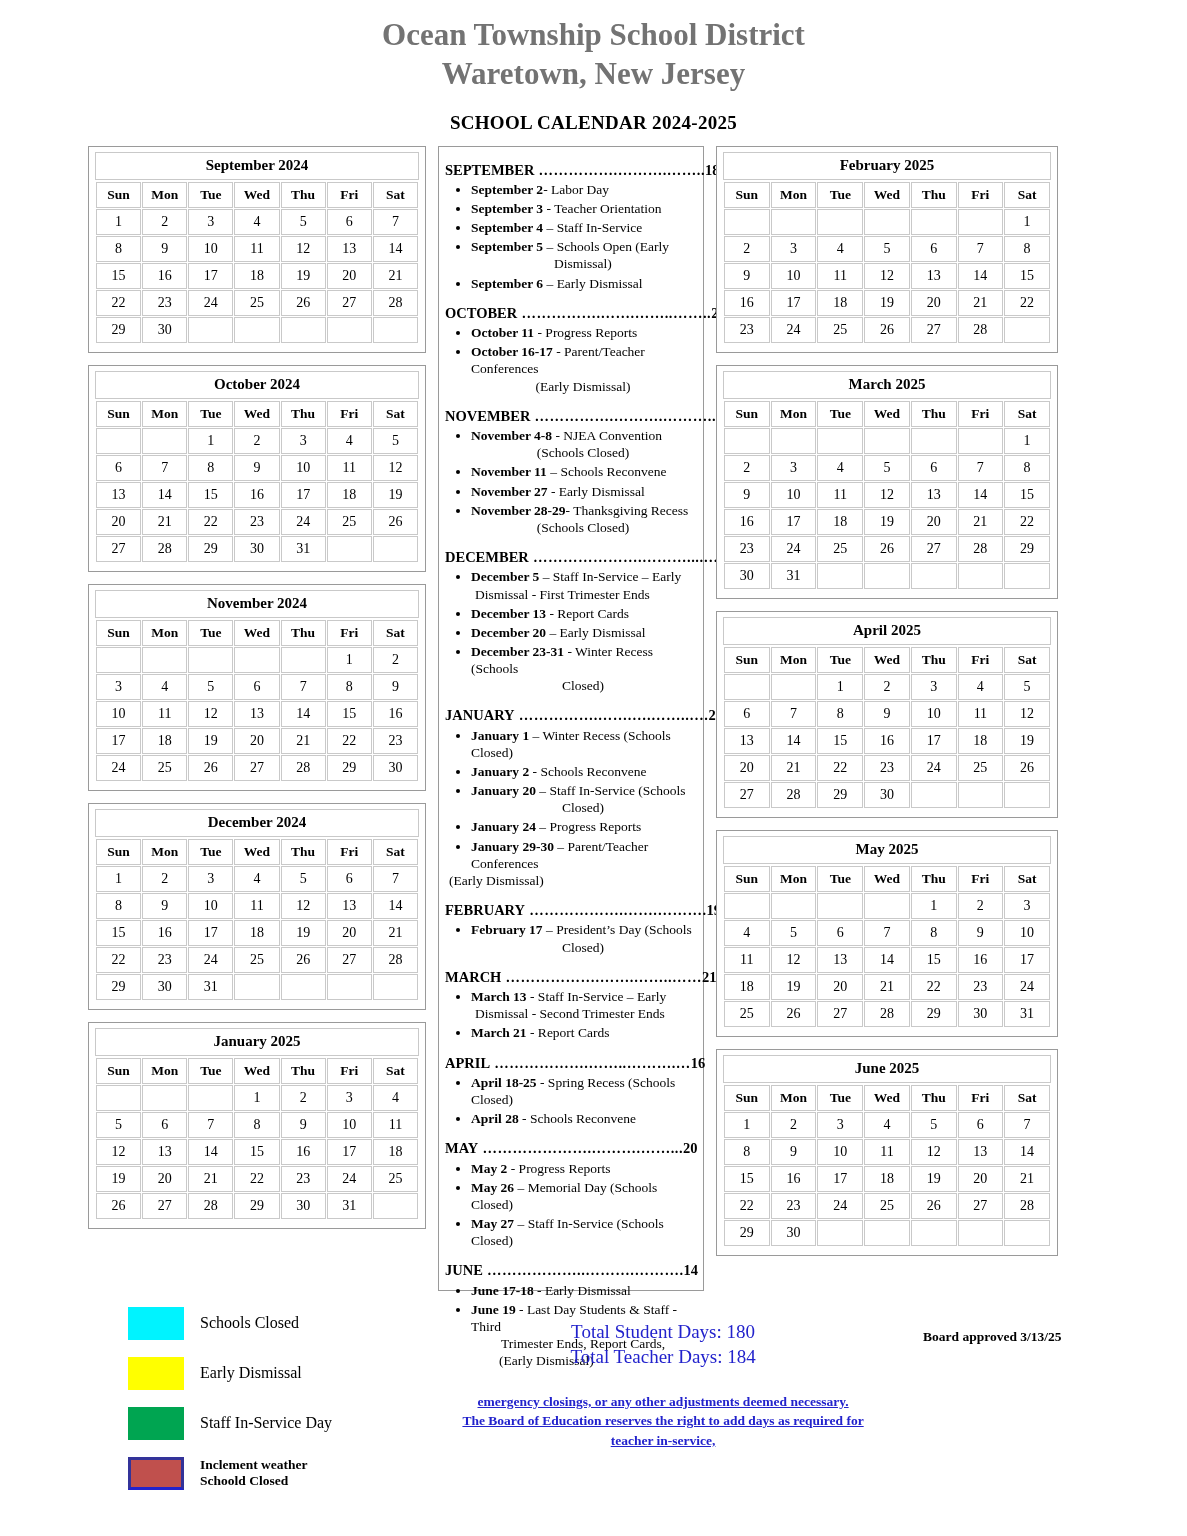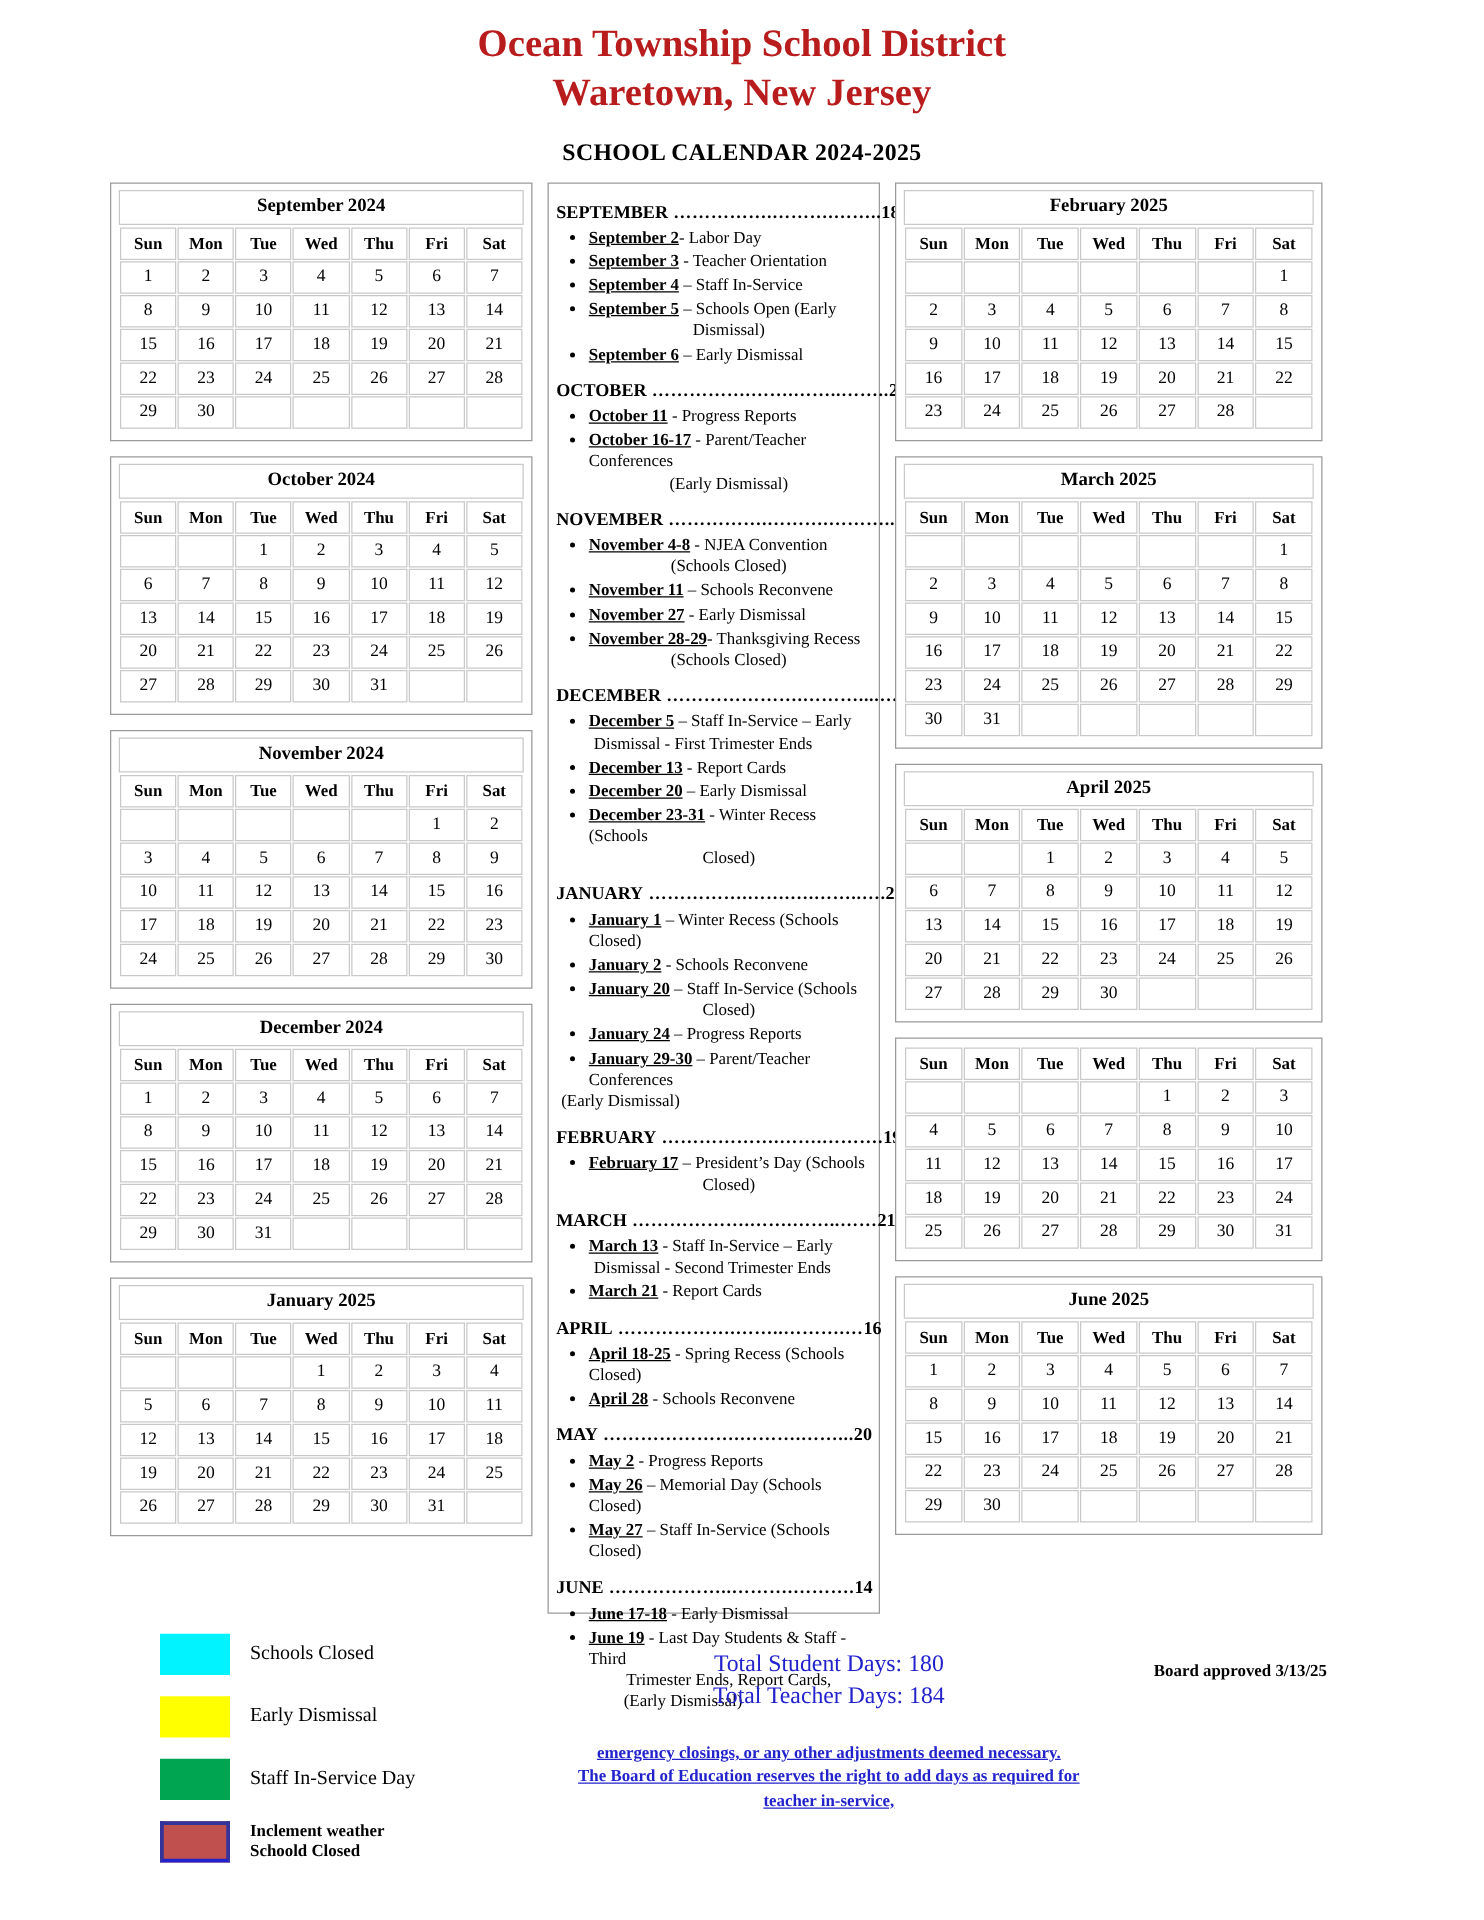--- a/index.html
+++ b/index.html
@@ -17,7 +17,7 @@
   
   .header { text-align: center; padding-top: 16px; }
   .district-name {
-    color: #b91c1c;
+    color: #737373;
     font-size: 31px;
     font-weight: bold;
     line-height: 1.25;

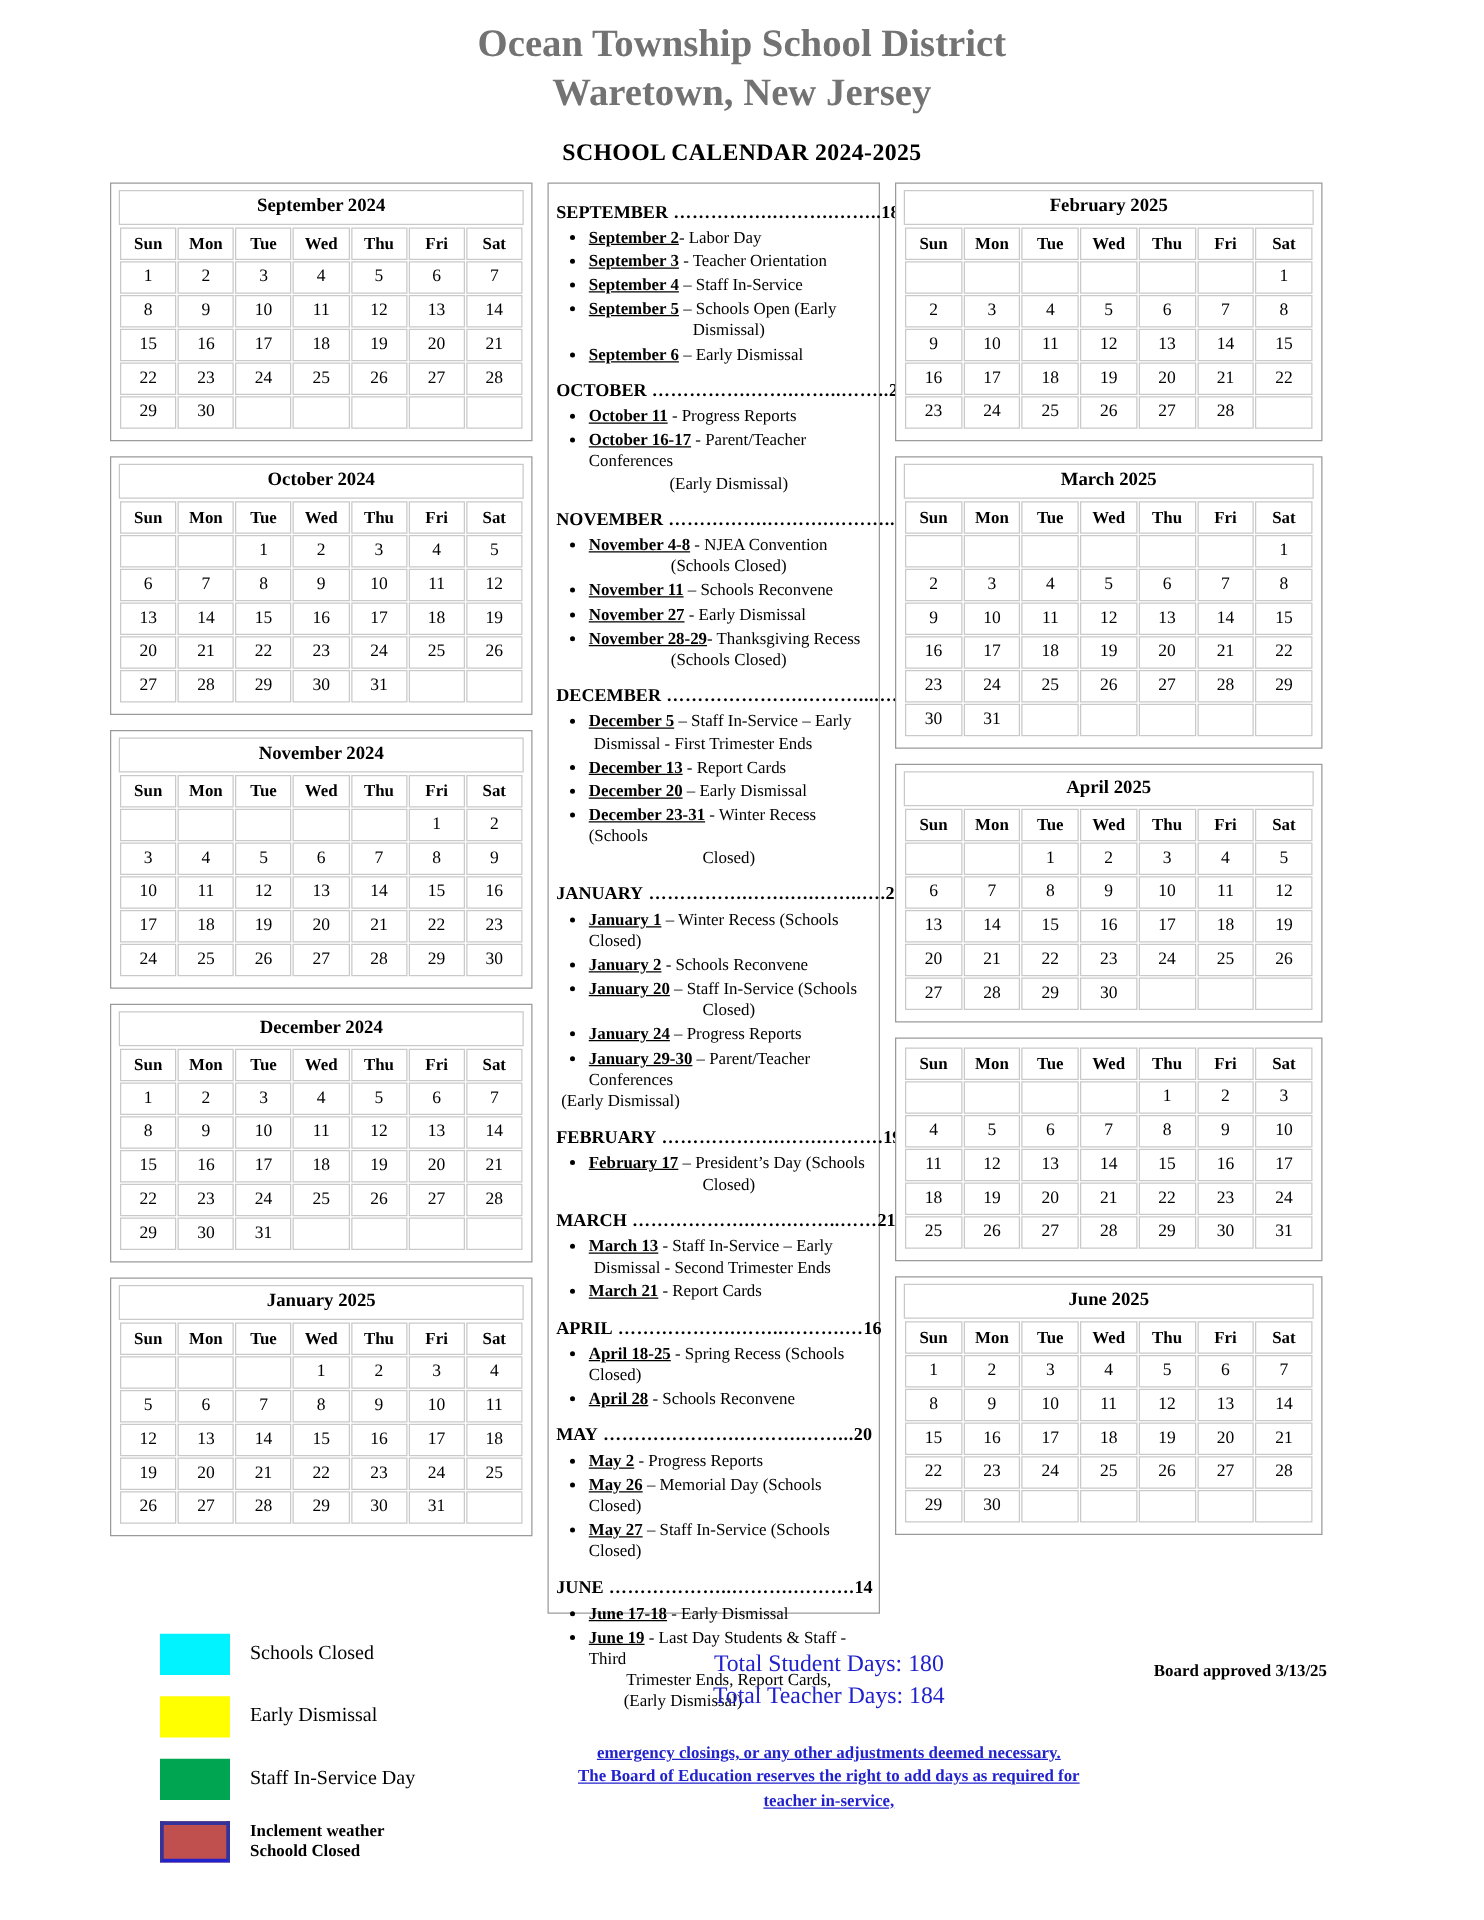--- a/index.html
+++ b/index.html
@@ -101,7 +101,7 @@
     padding-left: 26px;
   }
   ul.events li { margin: 0 0 2px 0; }
-  ul.events li b { font-weight: bold; text-decoration: underline; }
+  ul.events li b { font-weight: bold; }
   .nowrap-ctr { display: block; text-align: center; }
 
   

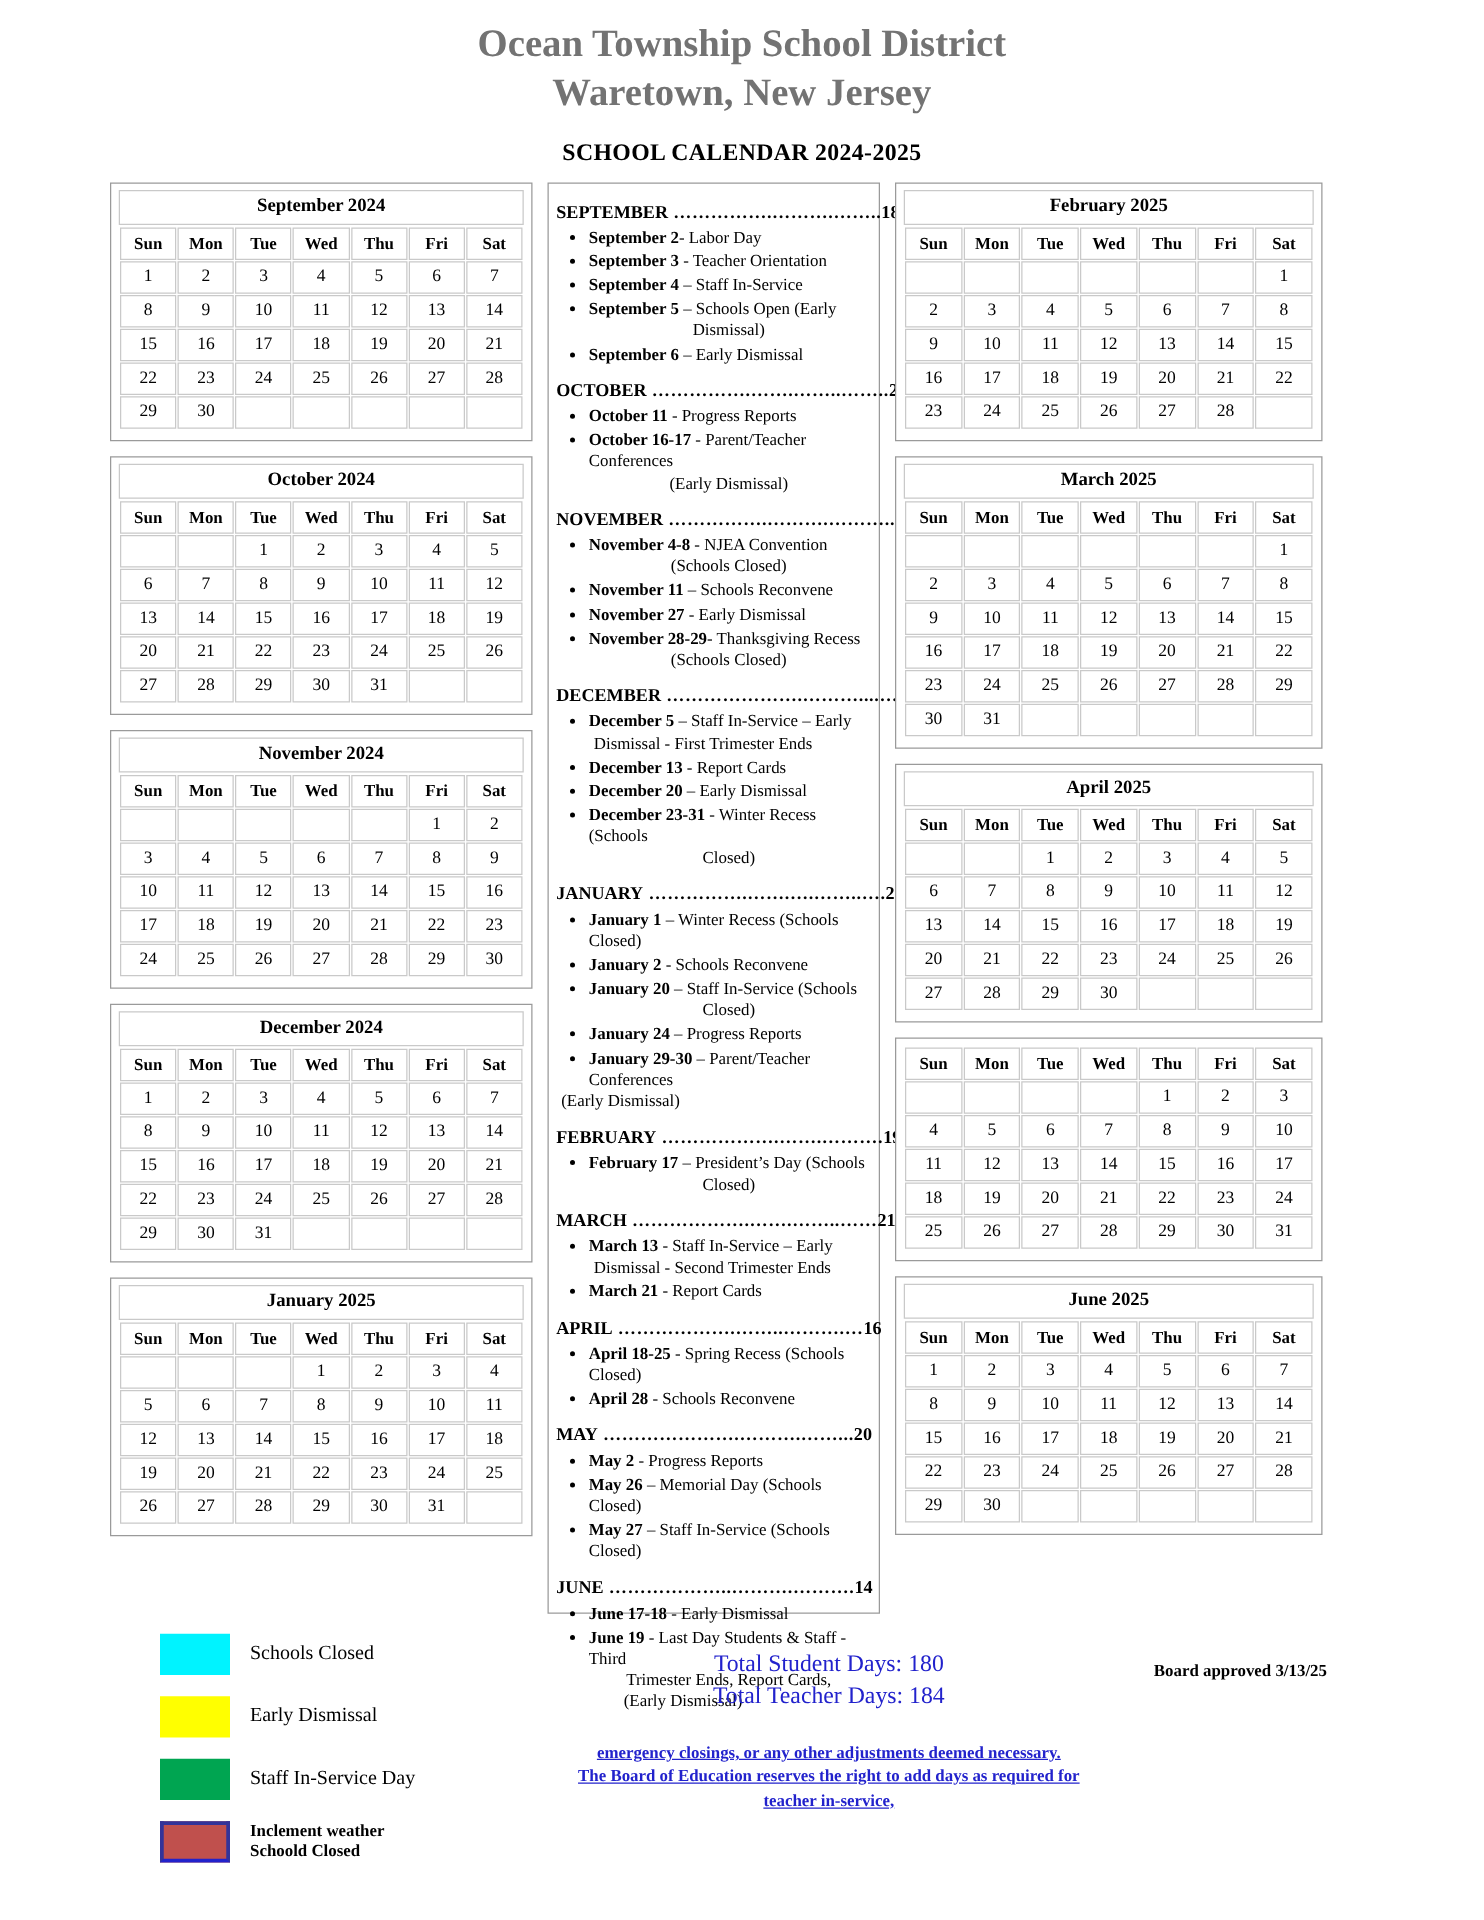--- a/index.html
+++ b/index.html
@@ -753,6 +753,7 @@
         </table>
       </div>
       <div class="month-box">
+        <div class="month-title">May 2025</div>
         <table class="cal">
           <thead>
             <tr>

